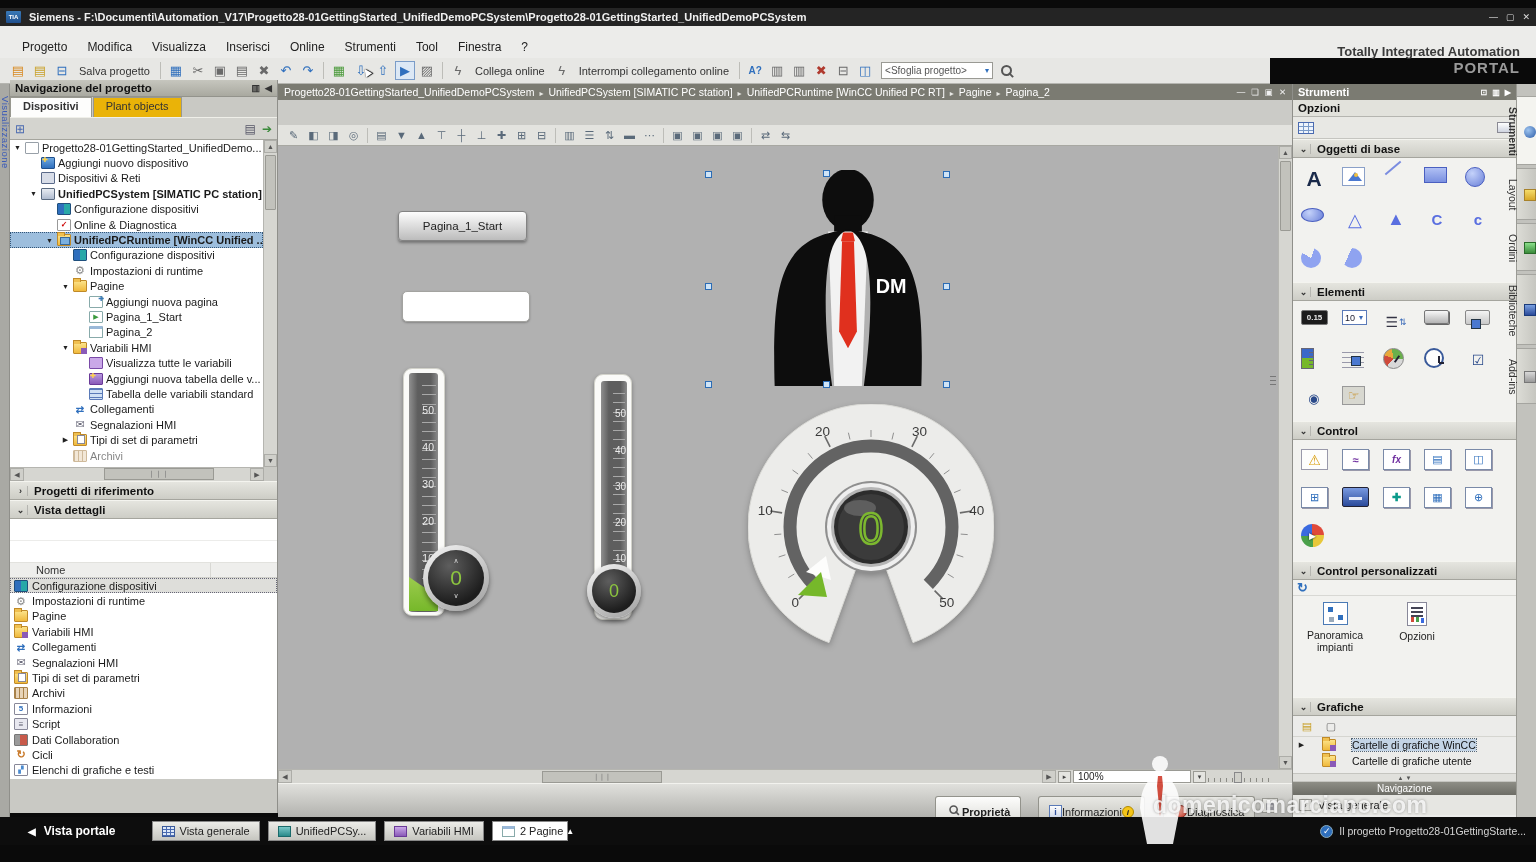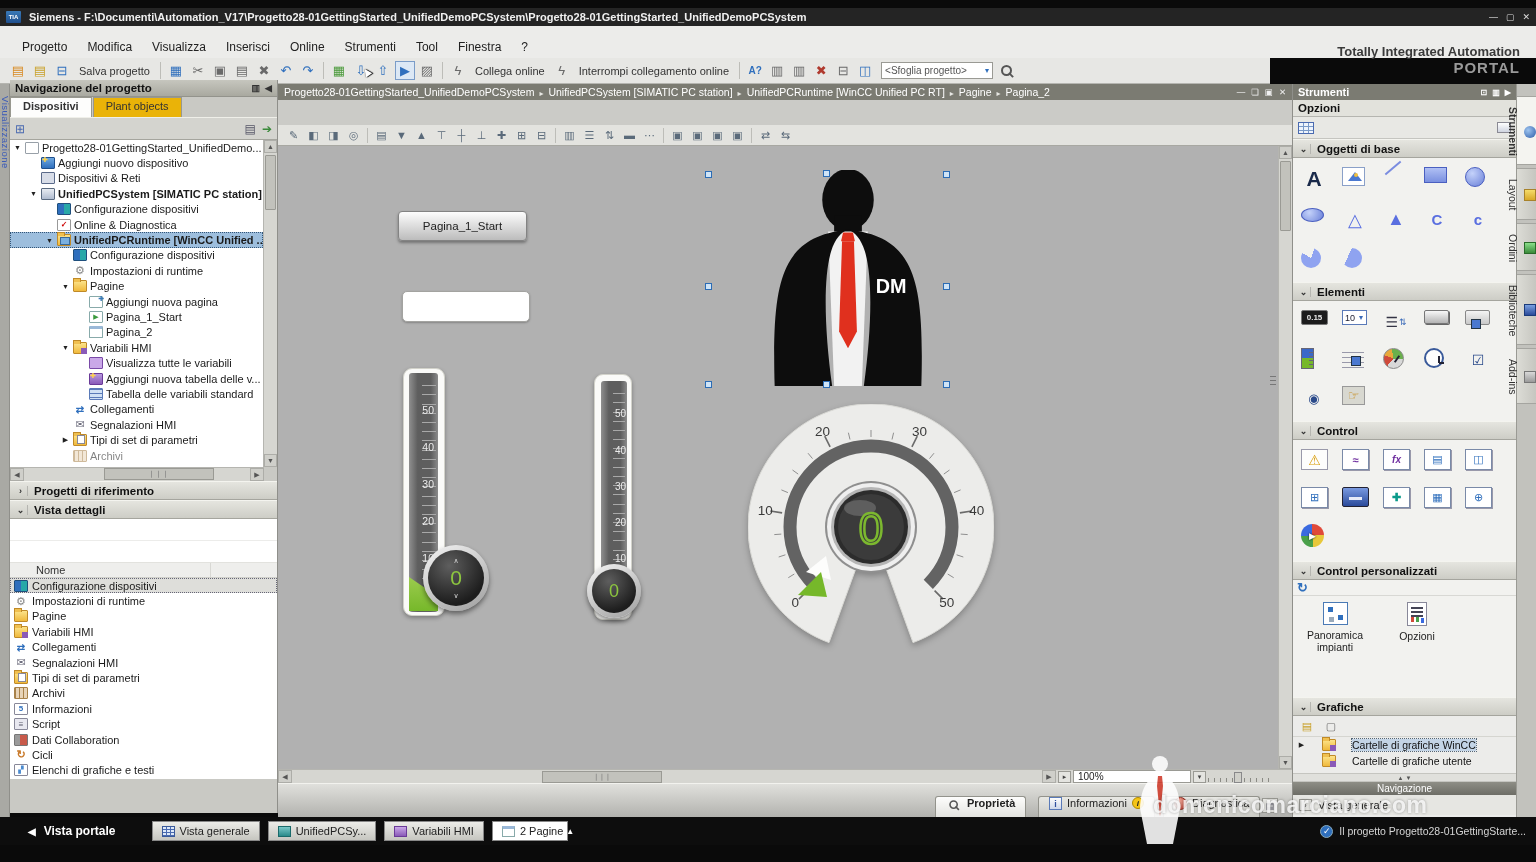--- a/index.html
+++ b/index.html
@@ -109,7 +109,7 @@
 .zslider{width:64px;height:10px;position:relative;background:repeating-linear-gradient(90deg,#8a8a84 0 1px,transparent 1px 6px);background-position:0 bottom;background-size:100% 4px;background-repeat:no-repeat}
 .zslider::before{content:"";position:absolute;left:26px;top:0;width:6px;height:9px;background:#d0d0ca;border:1px solid #88888a}
 .inspector{left:278px;top:783px;width:1014px;height:34px;background:linear-gradient(#e0e0dc,#b2b2ae);border-top:1px solid #f2f2ee}
-.itab{position:absolute;top:12px;height:22px;display:flex;align-items:flex-start;gap:5px;padding:0 10px;border:1px solid #93938c;border-bottom:none;border-radius:3px 3px 0 0;background:linear-gradient(#e8e8e4,#cacac4);font-size:11px;color:#222}
+.itab{position:absolute;top:12px;height:22px;display:flex;align-items:flex-end;padding:0 10px;border:1px solid #93938c;border-bottom:none;border-radius:3px 3px 0 0;background:linear-gradient(#e8e8e4,#cacac4);font-size:11px;color:#222}
 .itab.active{background:linear-gradient(#fdfdfc,#e2e2de);font-weight:bold}
 .insp-info{width:13px;height:13px;background:linear-gradient(#fdfdfc,#cfd8ea);border:1px solid #5a7ab8;color:#2f4f9d;font-size:9px;font-weight:bold;display:flex;align-items:center;justify-content:center}
 .insp-diag{width:13px;height:13px;border-radius:50%;background:radial-gradient(circle at 35% 30%,#f0b0a0,#c0392b);border:1px solid #8a2a20}

